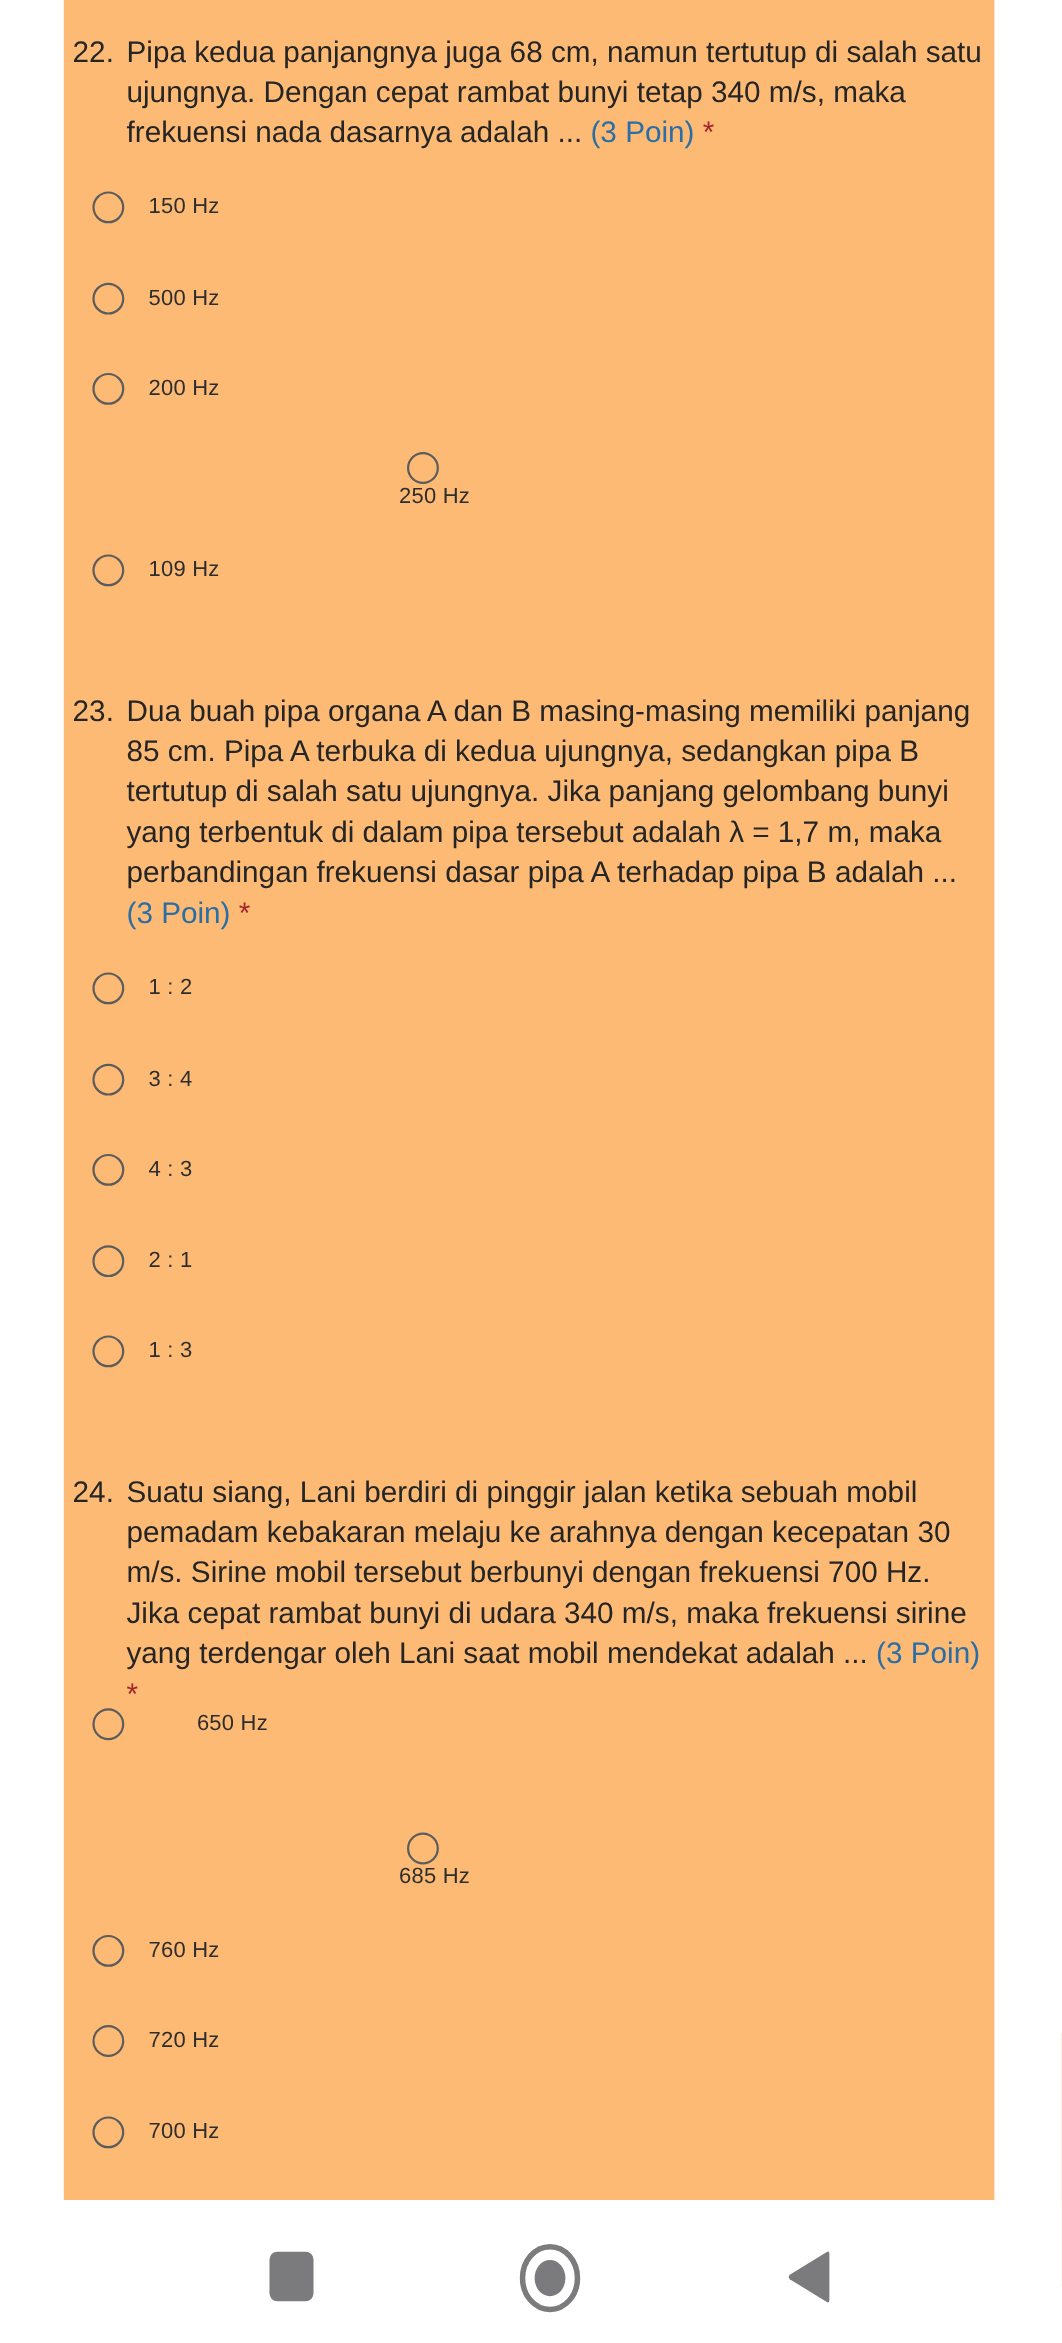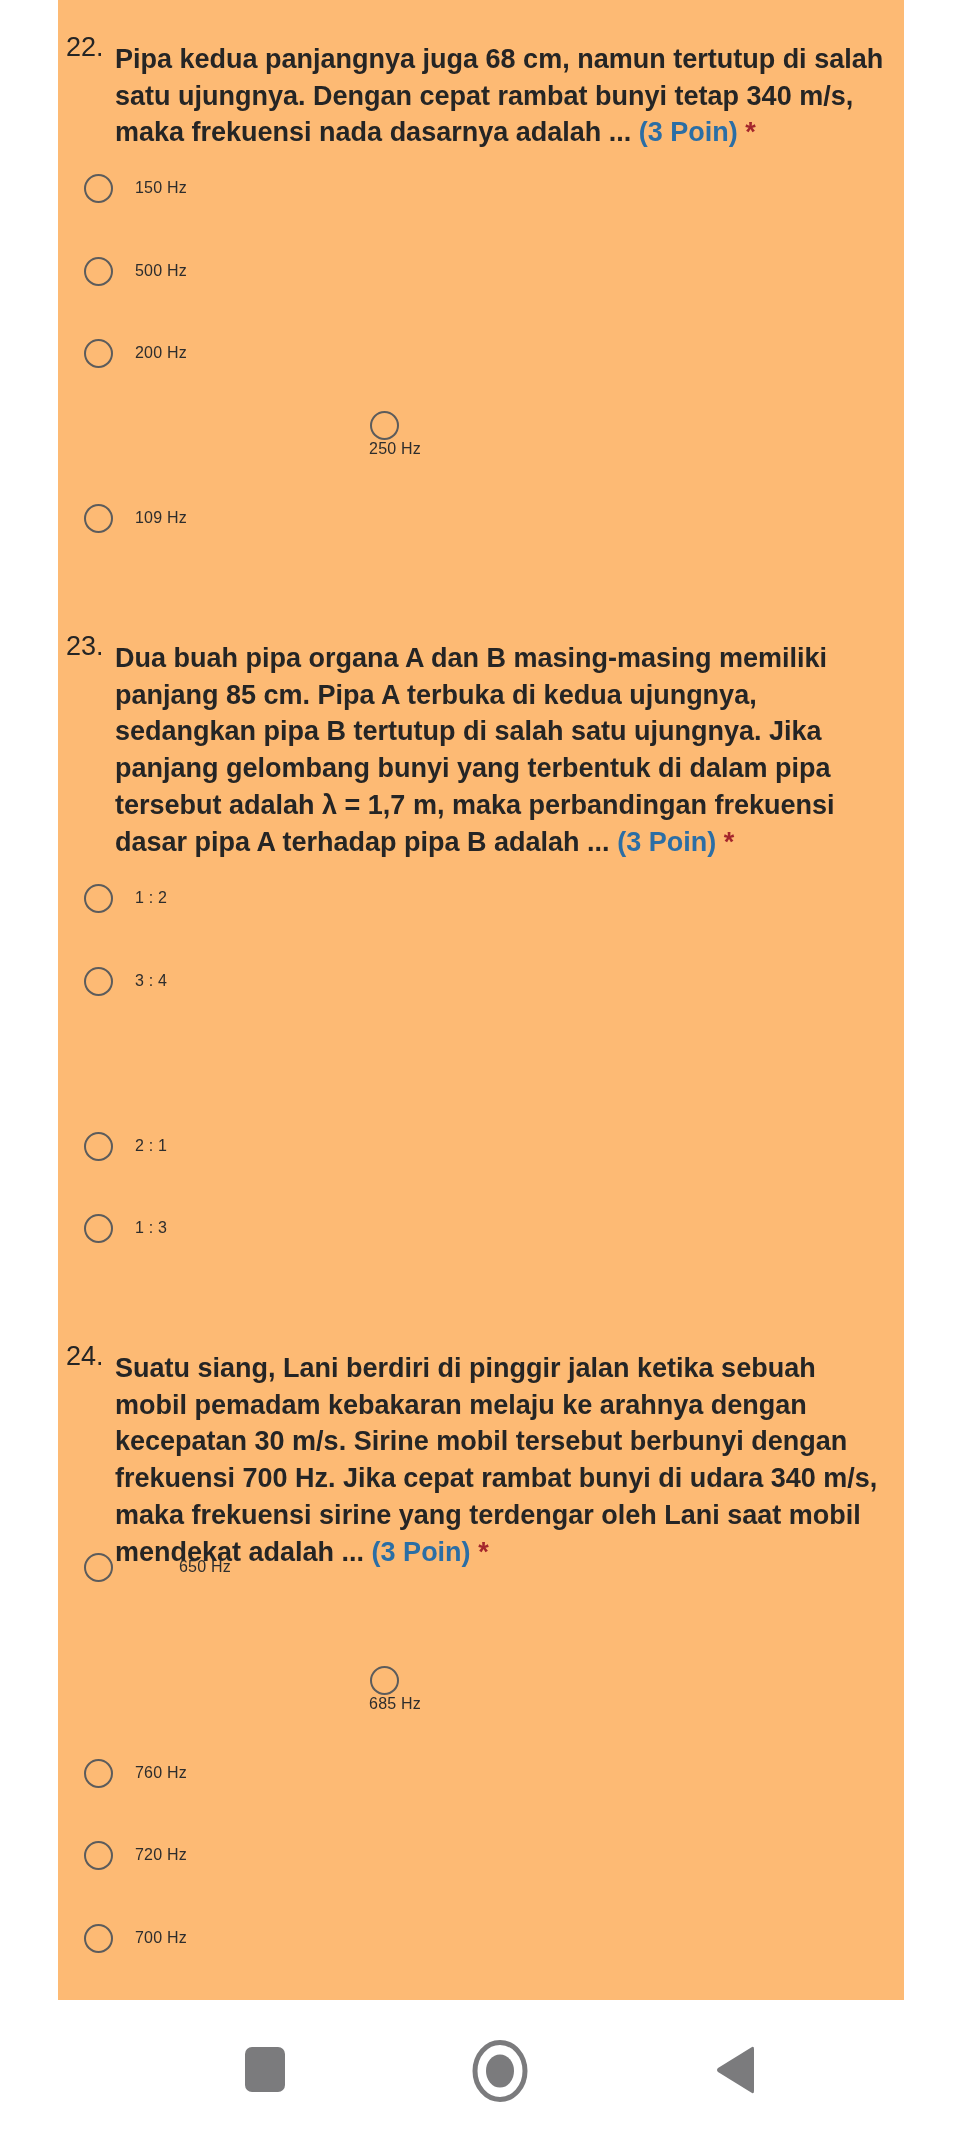--- a/index.html
+++ b/index.html
@@ -45,9 +45,8 @@
   .q-text {
     position: absolute;
     left: 57px;
-    top: 12px;
+    top: 0;
     width: 780px;
-    font-weight: bold;
   }
   .q-points {
     color: #2b6ea5;

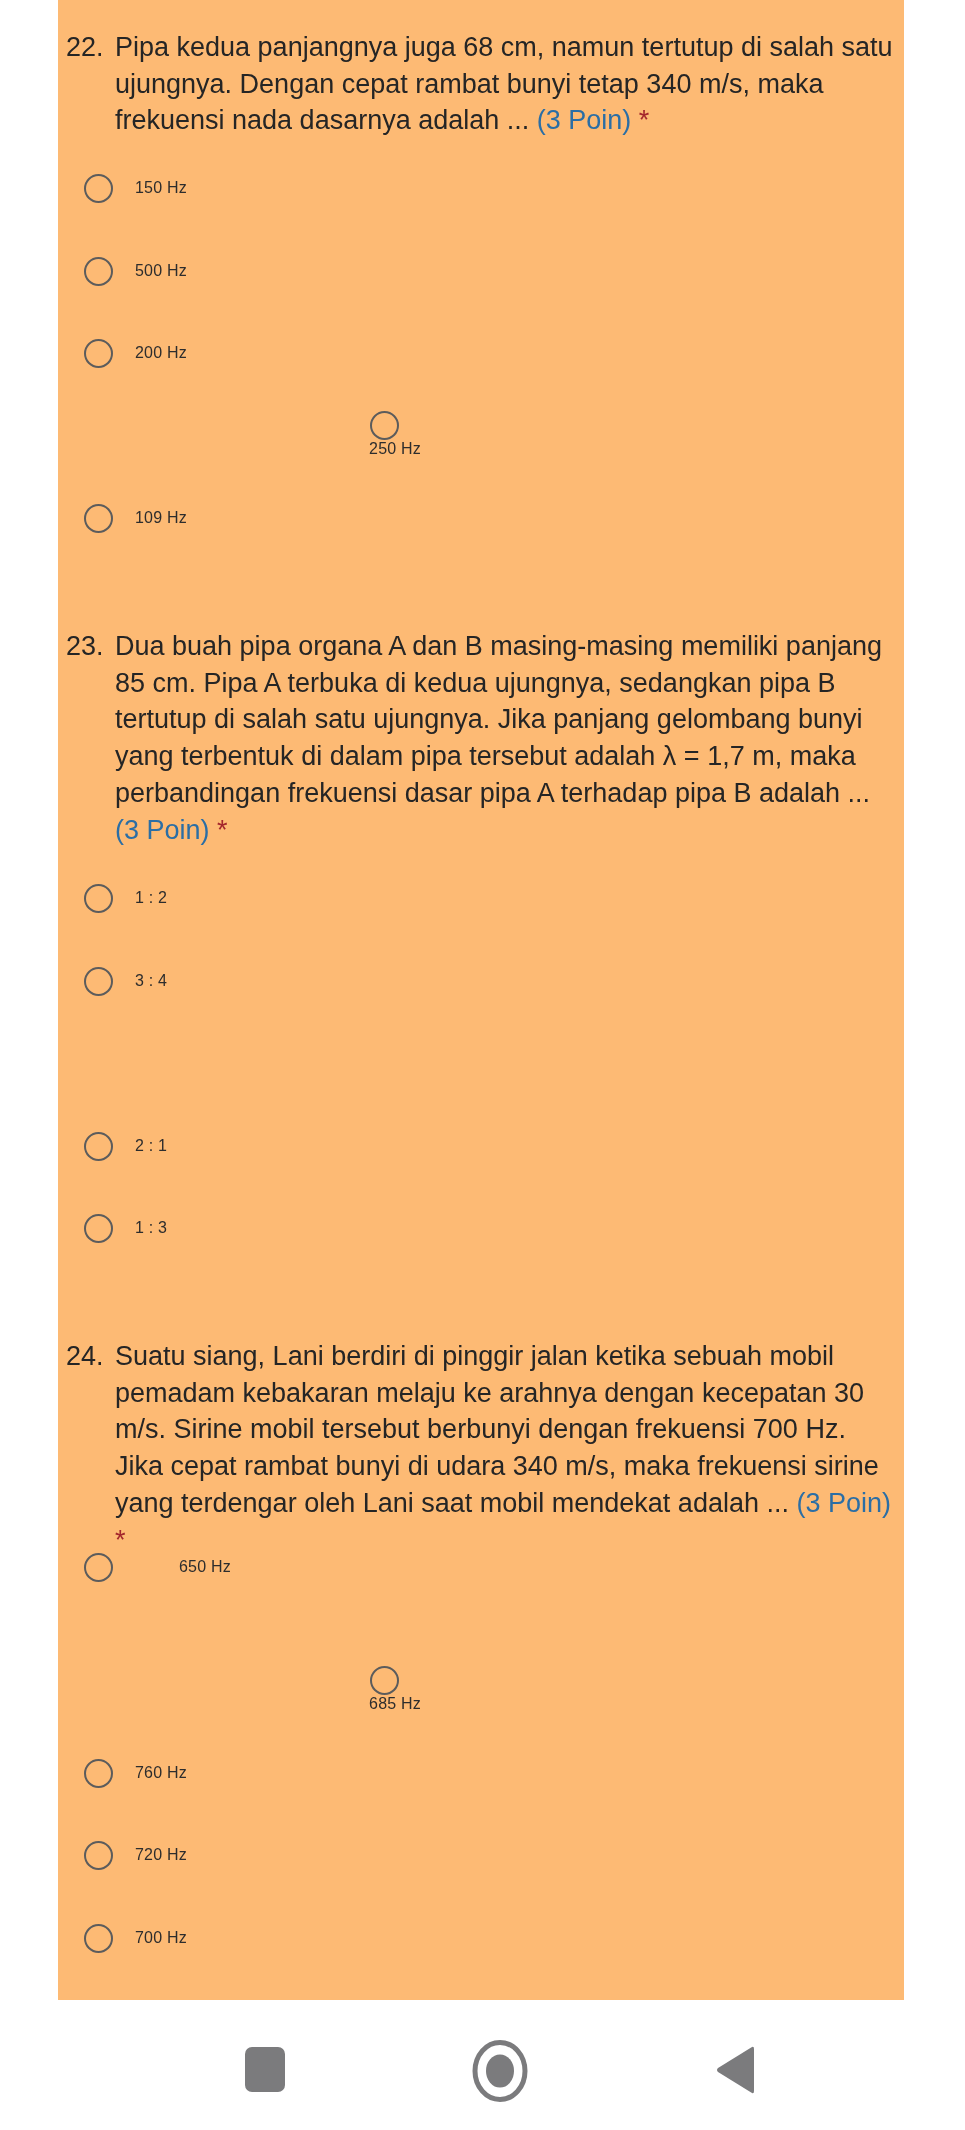--- a/index.html
+++ b/index.html
@@ -74,7 +74,7 @@
   }
   .opt-label {
     margin-left: 22px;
-    font-size: 16px;
+    font-size: 20px;
     color: #2d2d2d;
     letter-spacing: 0.2px;
   }

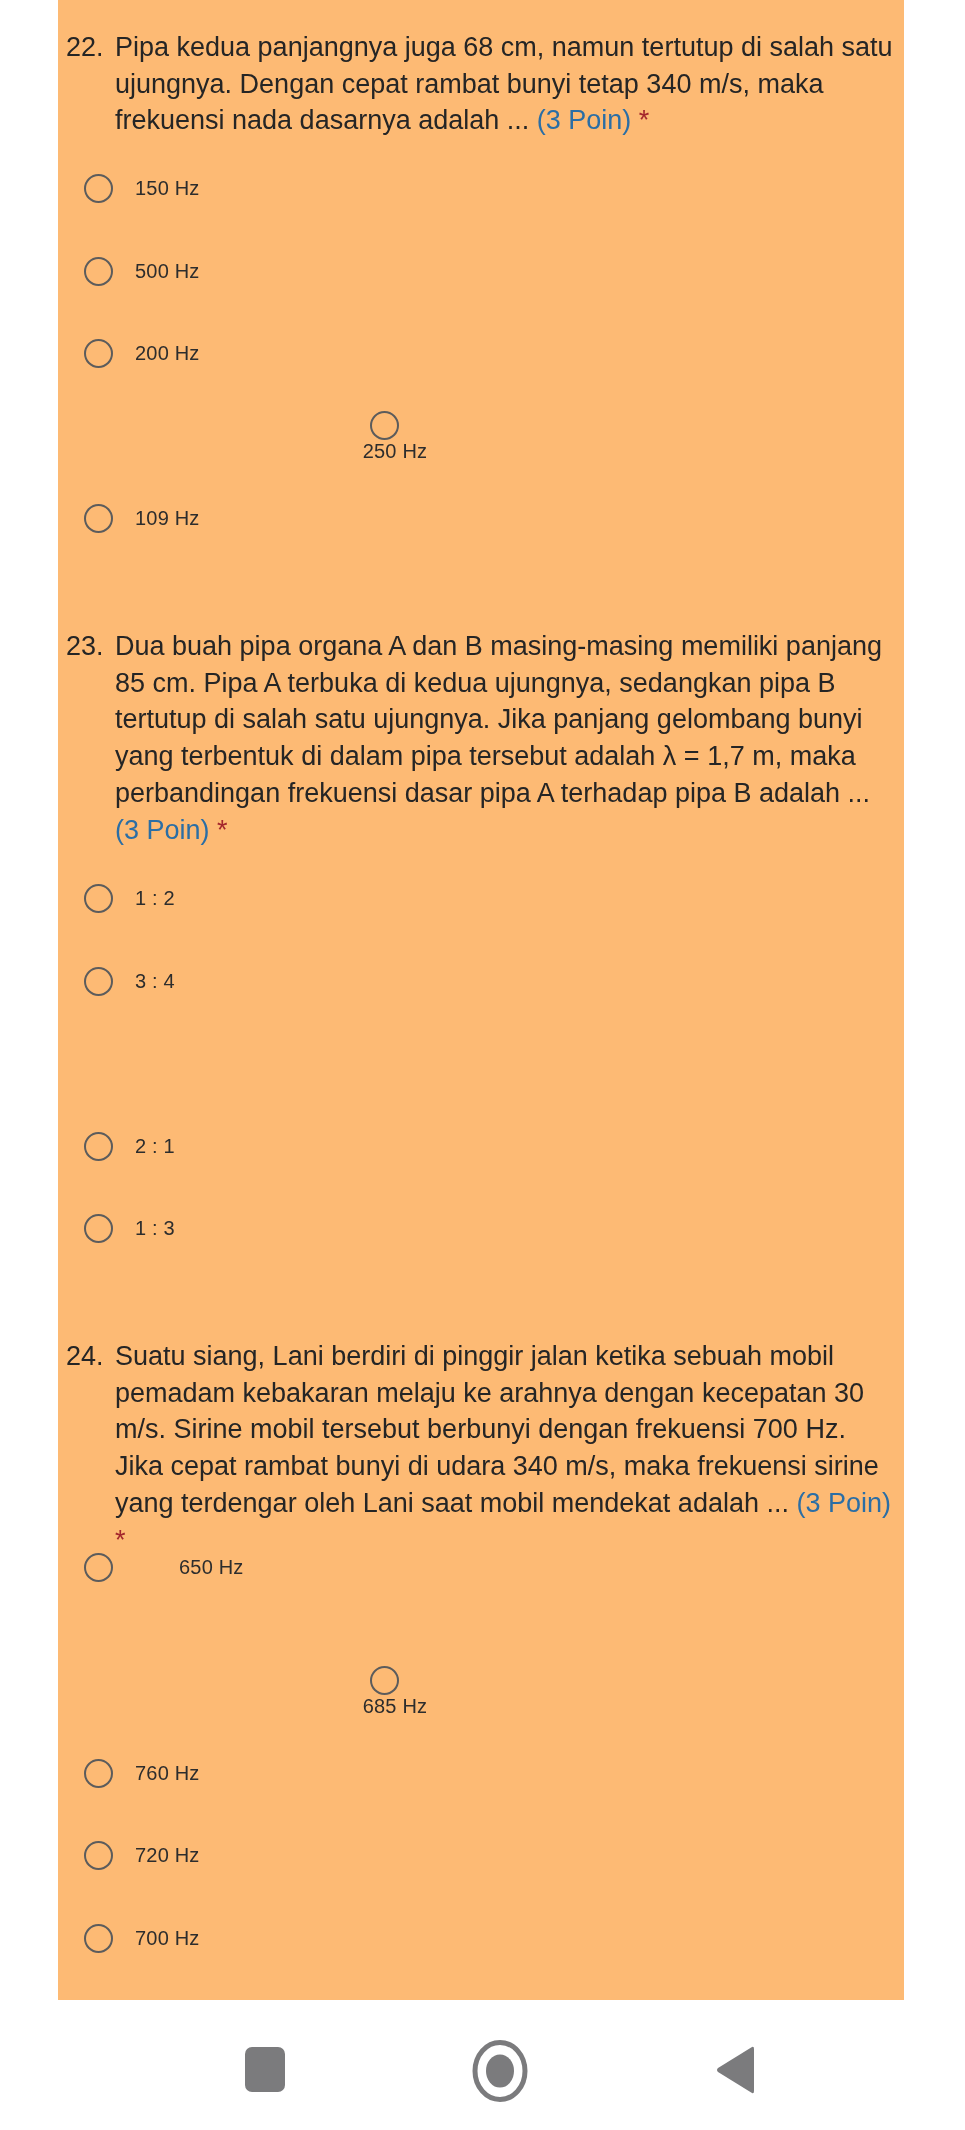--- a/index.html
+++ b/index.html
@@ -161,6 +161,10 @@
     <span class="radio"></span>
     <span class="opt-label">3 : 4</span>
   </div>
+  <div class="option" style="top:1038px;">
+    <span class="radio"></span>
+    <span class="opt-label">4 : 3</span>
+  </div>
   <div class="option" style="top:1121px;">
     <span class="radio"></span>
     <span class="opt-label">2 : 1</span>

